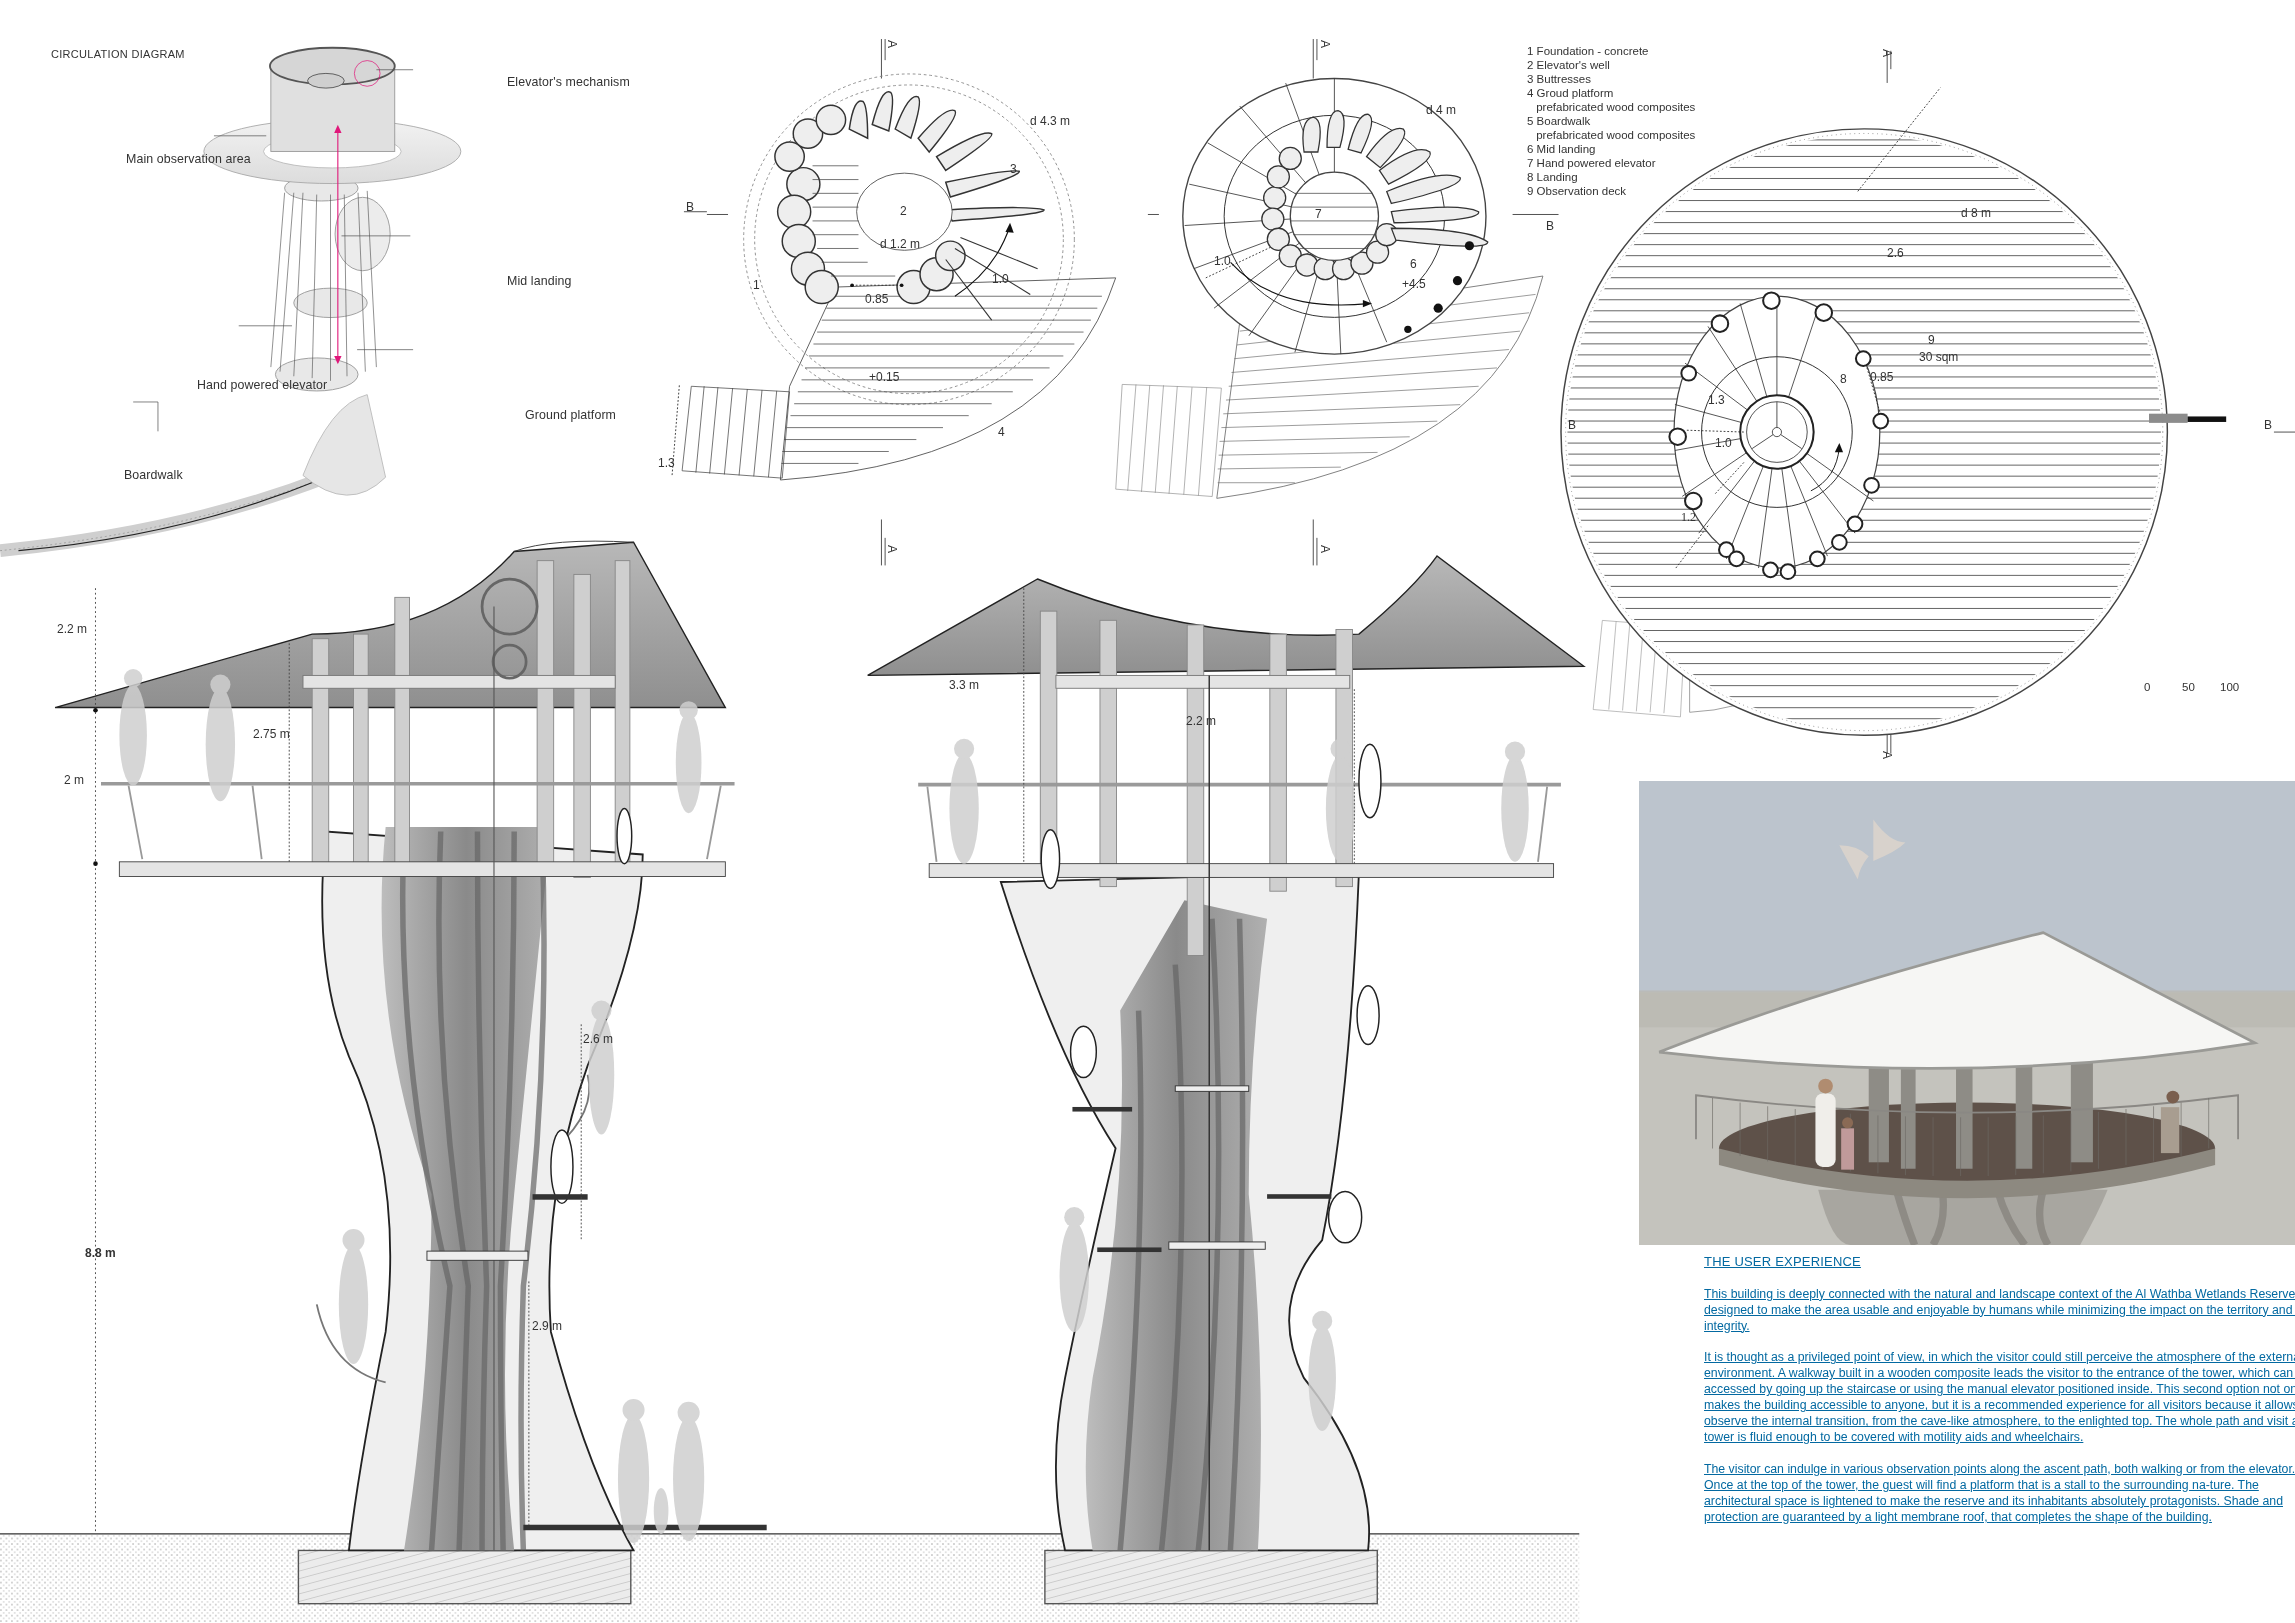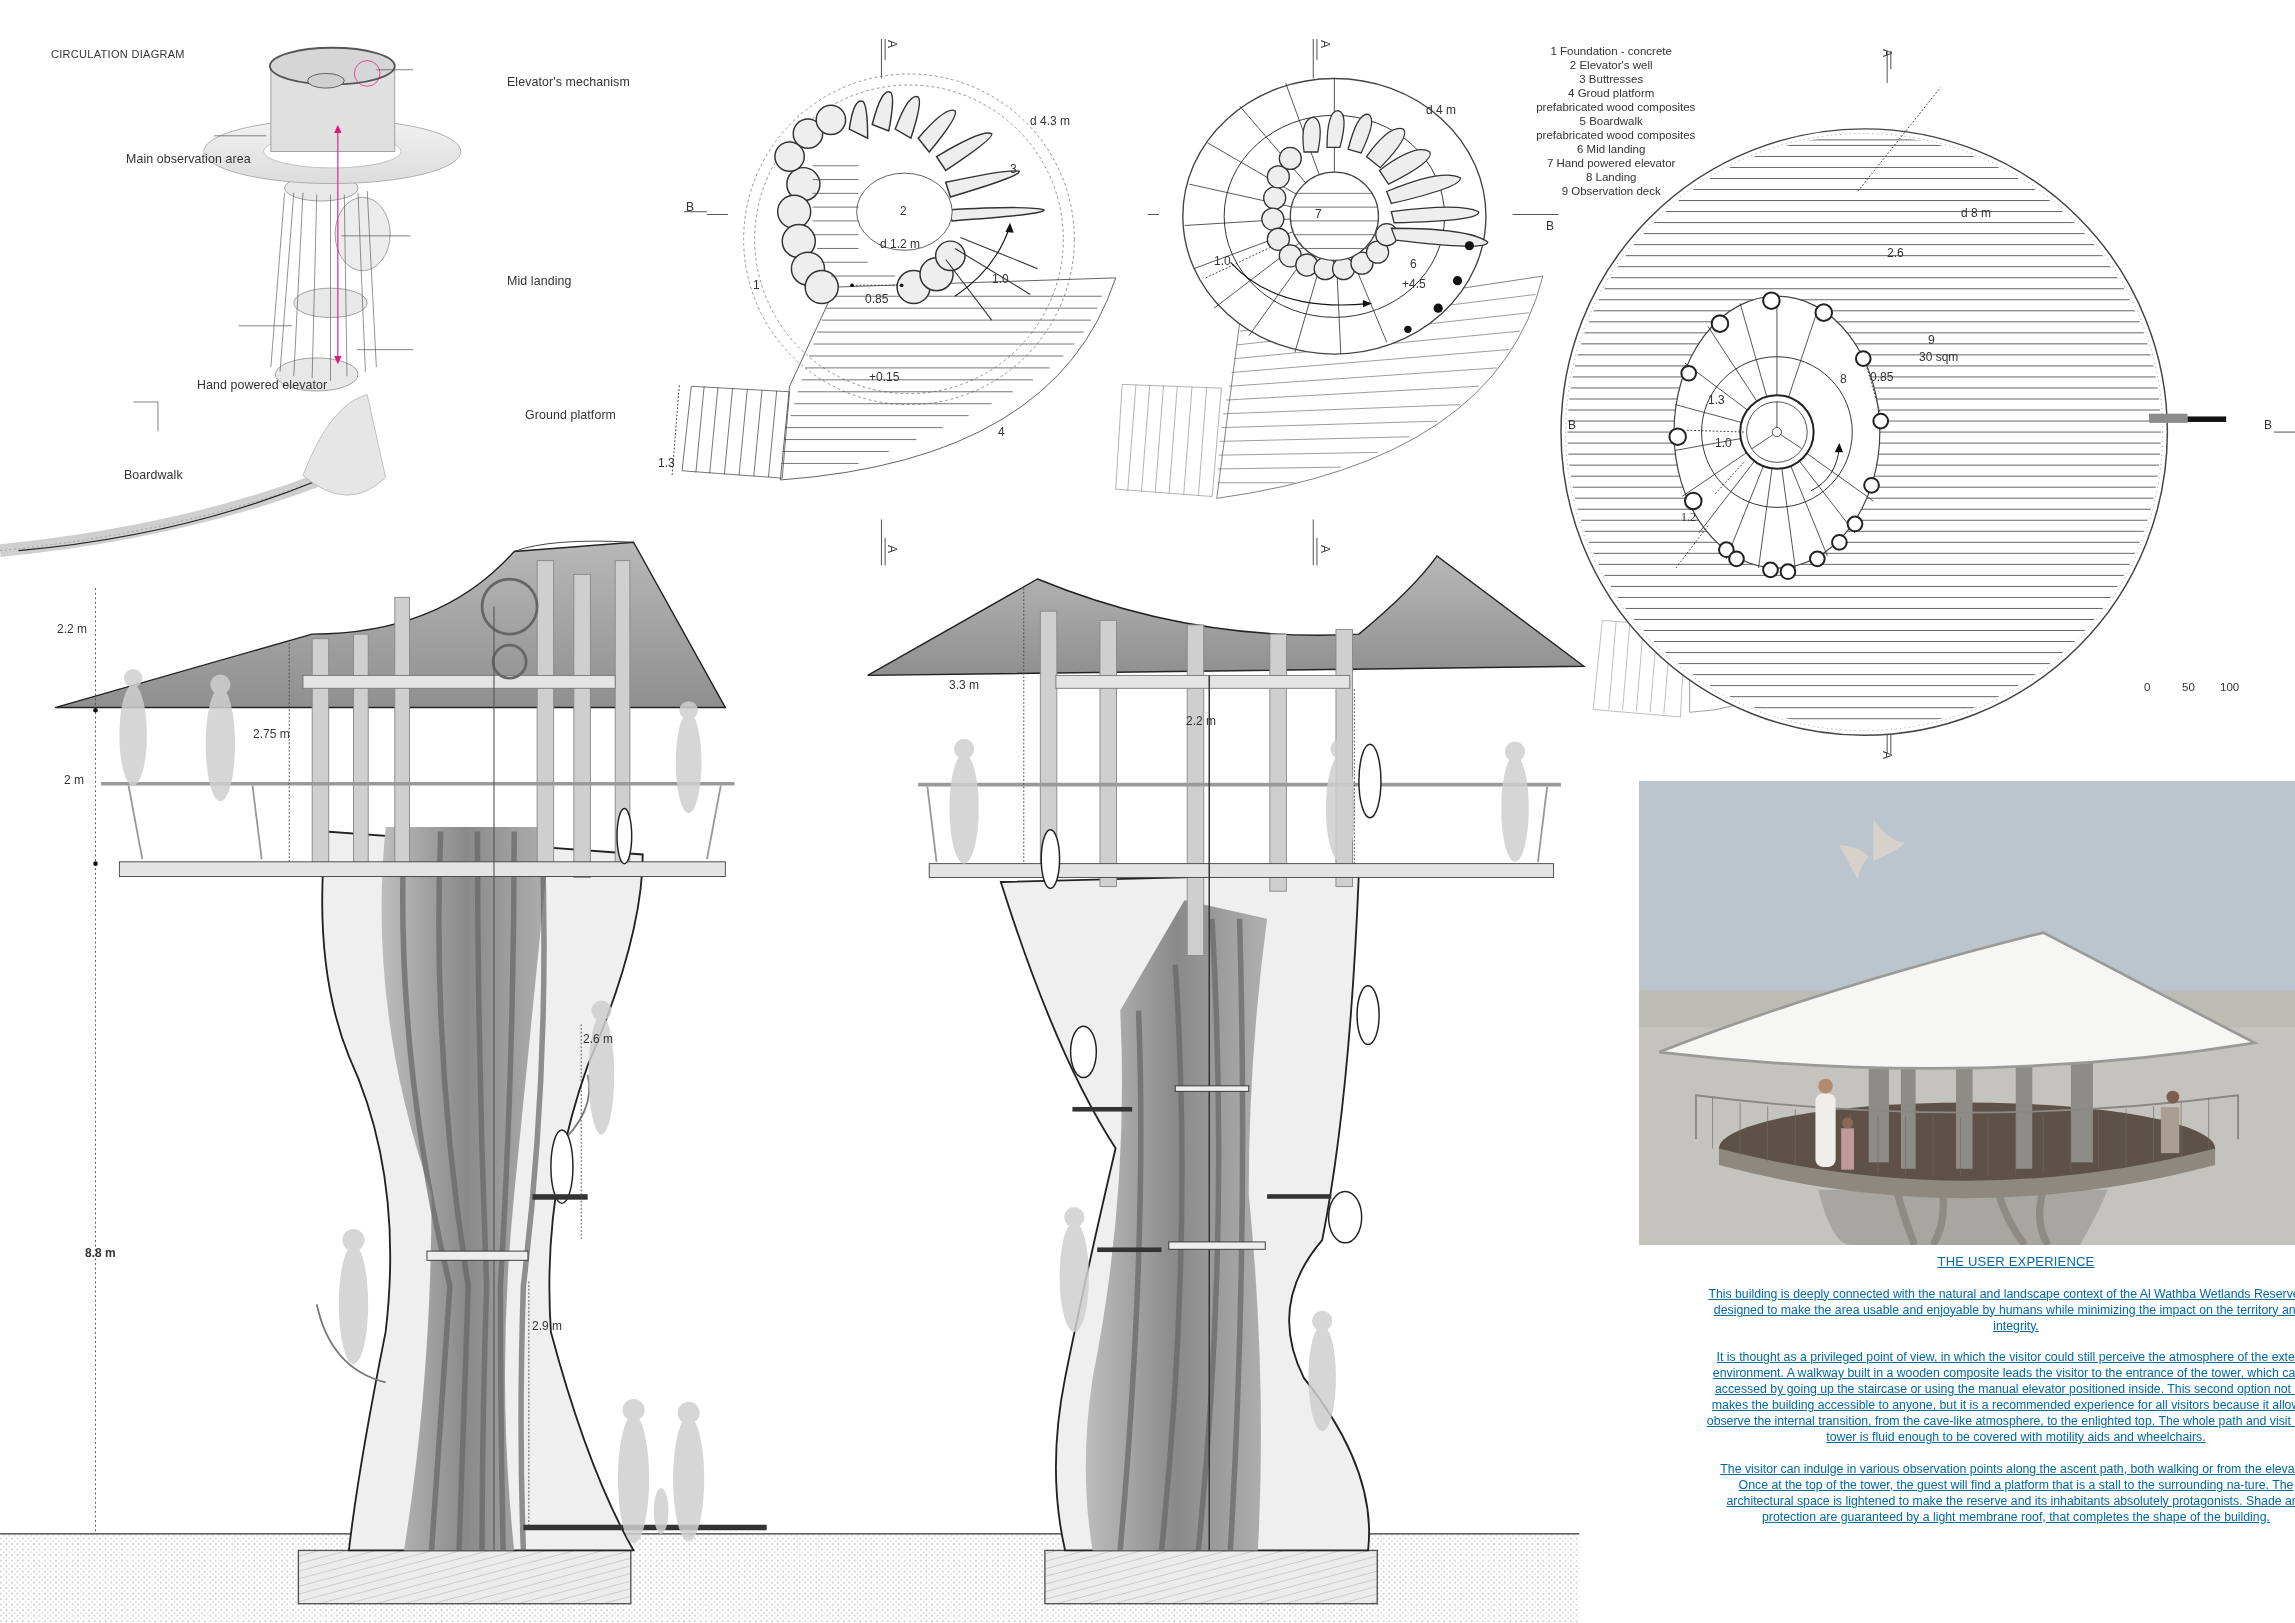--- a/index.html
+++ b/index.html
@@ -5,7 +5,7 @@
   html, body { margin:0; padding:0; background:#ffffff; }
   body { width:2296px; height:1624px; position:relative; overflow:hidden;
          font-family:"Liberation Sans", "DejaVu Sans", sans-serif; color:#2b2b2b; }
-  .abs { position:absolute;text-align:center; }
+  .abs { position:absolute; }
   .lbl { position:absolute; font-size:12.4px; color:#333; white-space:nowrap; letter-spacing:0.1px; }
   .dim { position:absolute; font-size:12px; color:#333; white-space:nowrap; }
   .title { position:absolute; font-size:11px; color:#333; letter-spacing:0.3px; }

